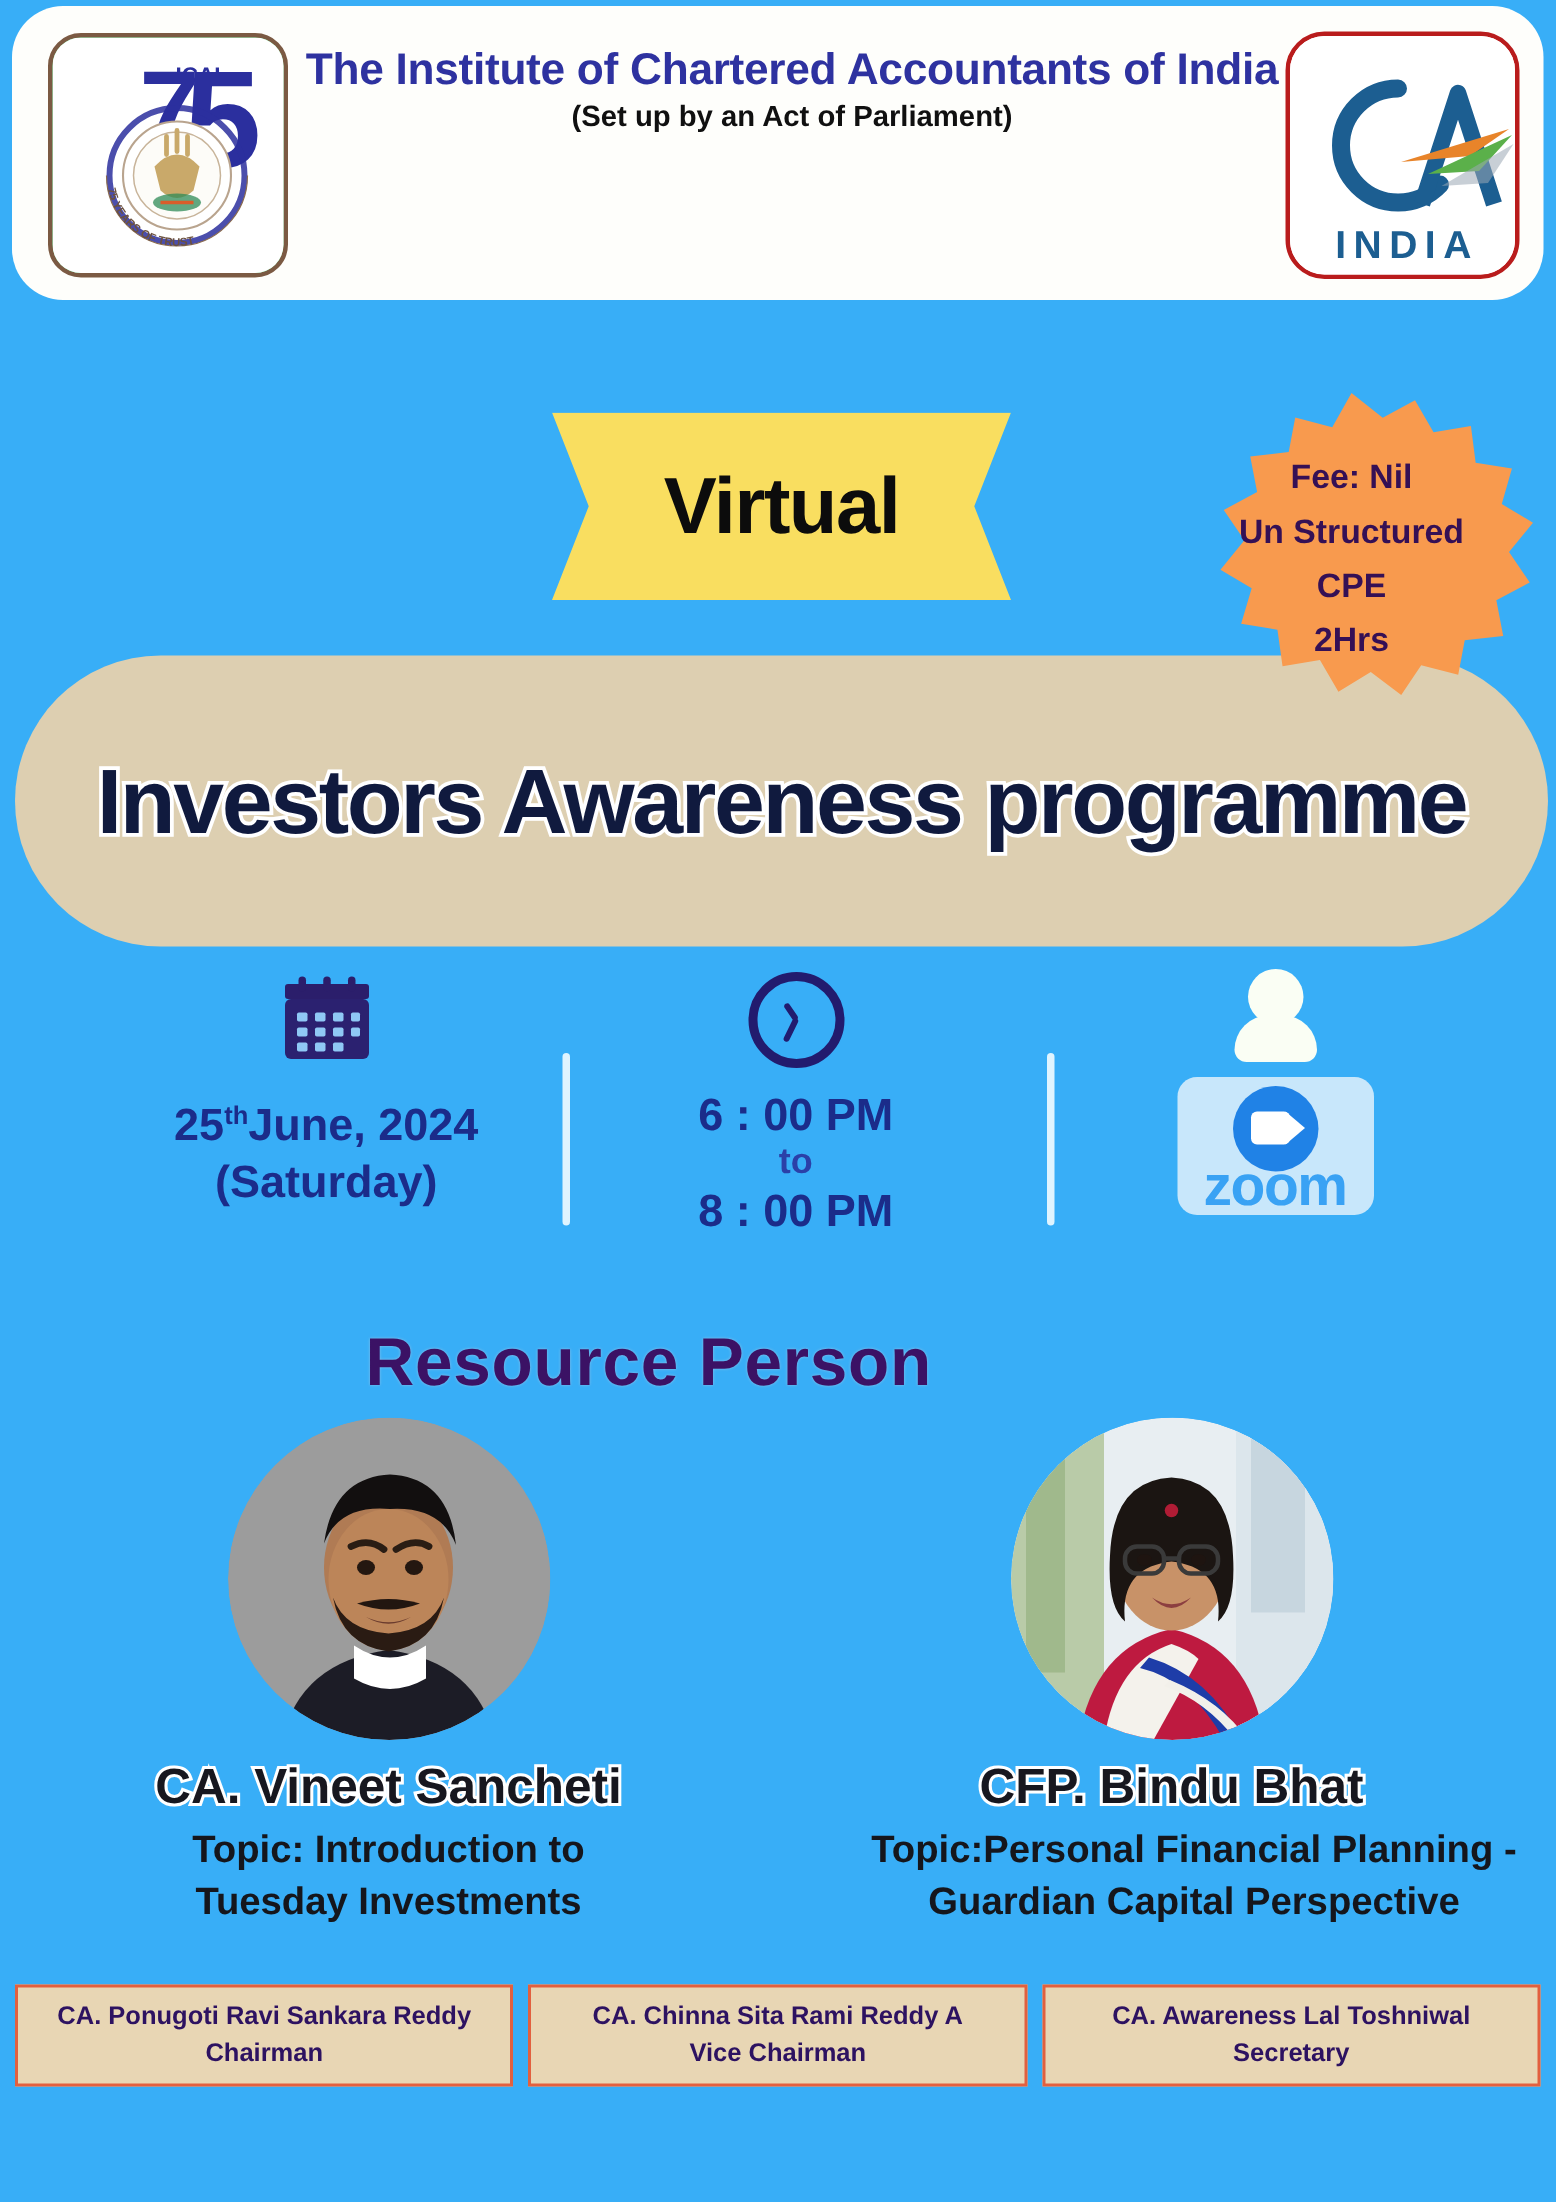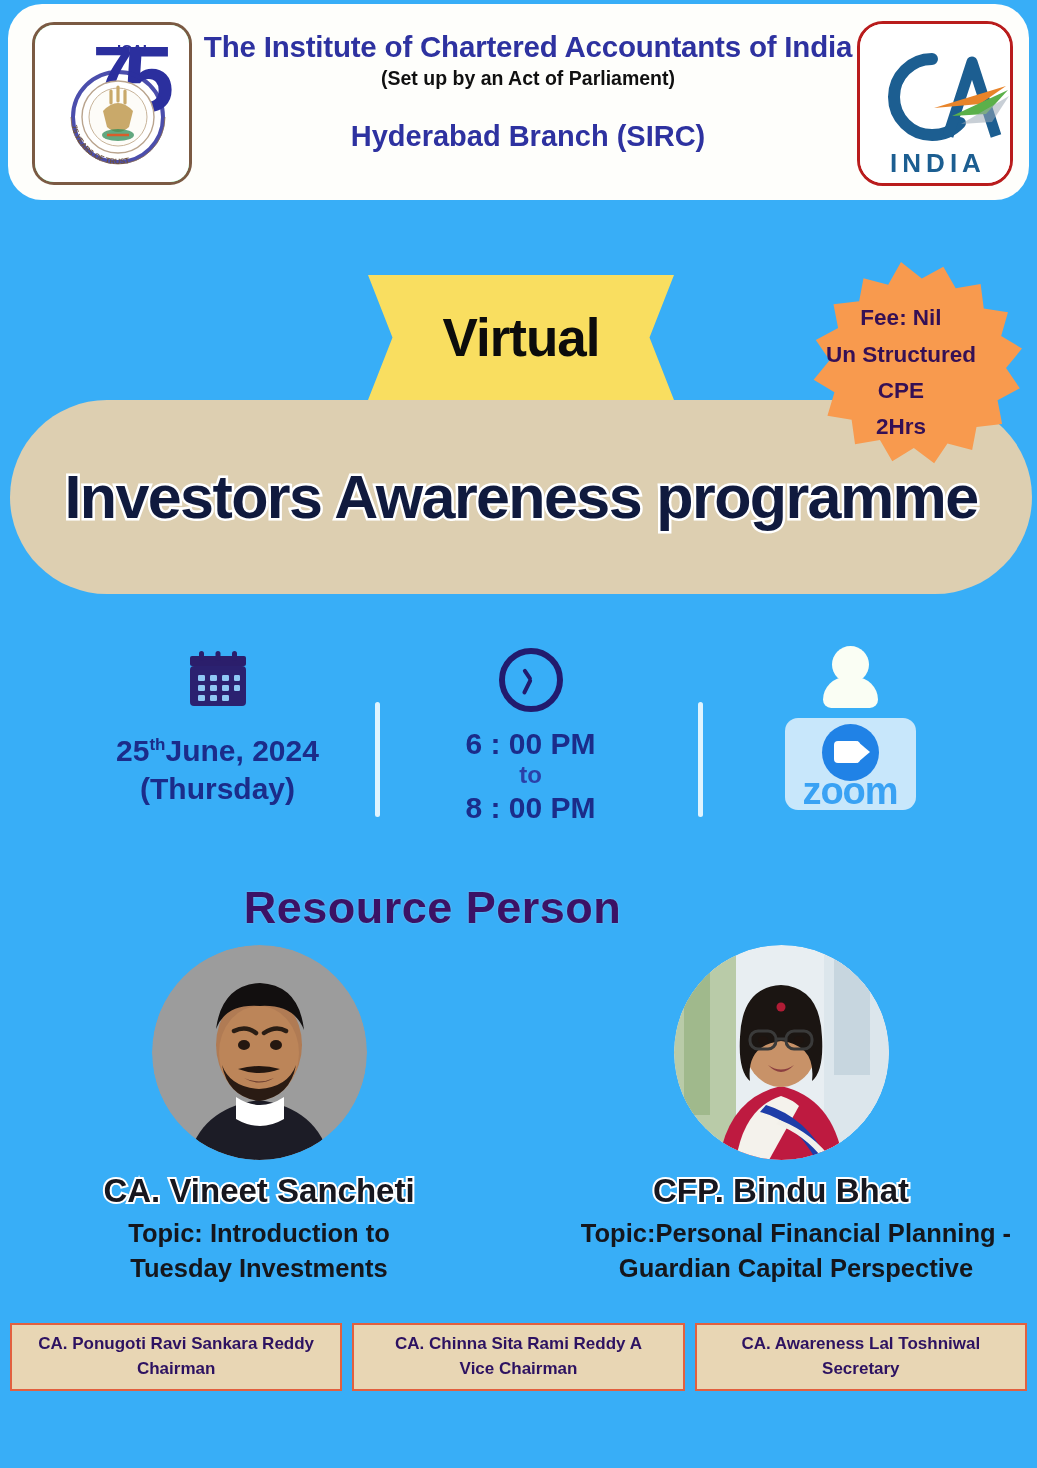--- a/index.html
+++ b/index.html
@@ -223,7 +223,6 @@
   <div id="header-text">
     <div id="org-name">The Institute of Chartered Accountants of India</div>
     <div id="org-sub">(Set up by an Act of Parliament)</div>
-    <div id="branch-name">Hyderabad Branch  (SIRC)</div>
   </div>
 
   <div id="ca-logo">

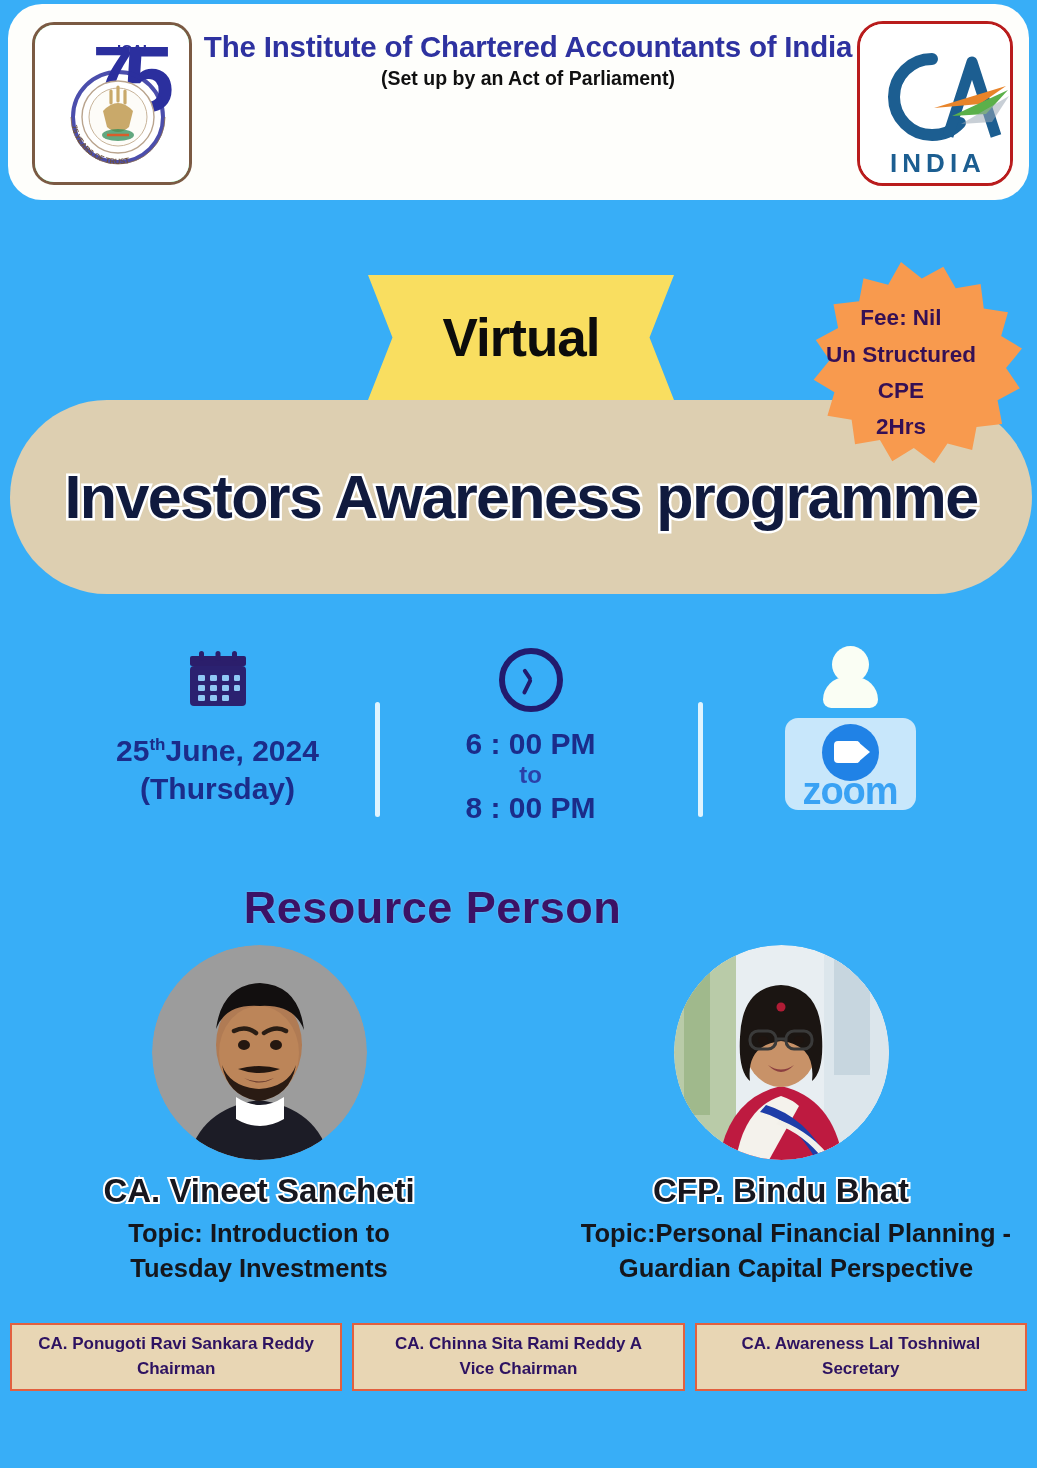--- a/index.html
+++ b/index.html
@@ -76,7 +76,7 @@
 
   
   #title-bar{
-    position:absolute; left:10px; top:400px; width:1022px; height:194px;
+    position:absolute; left:10px; top:437px; width:1022px; height:194px;
     background:#DDCFB1; border-radius:104px; z-index:3;
     display:flex; align-items:center; justify-content:center;
   }

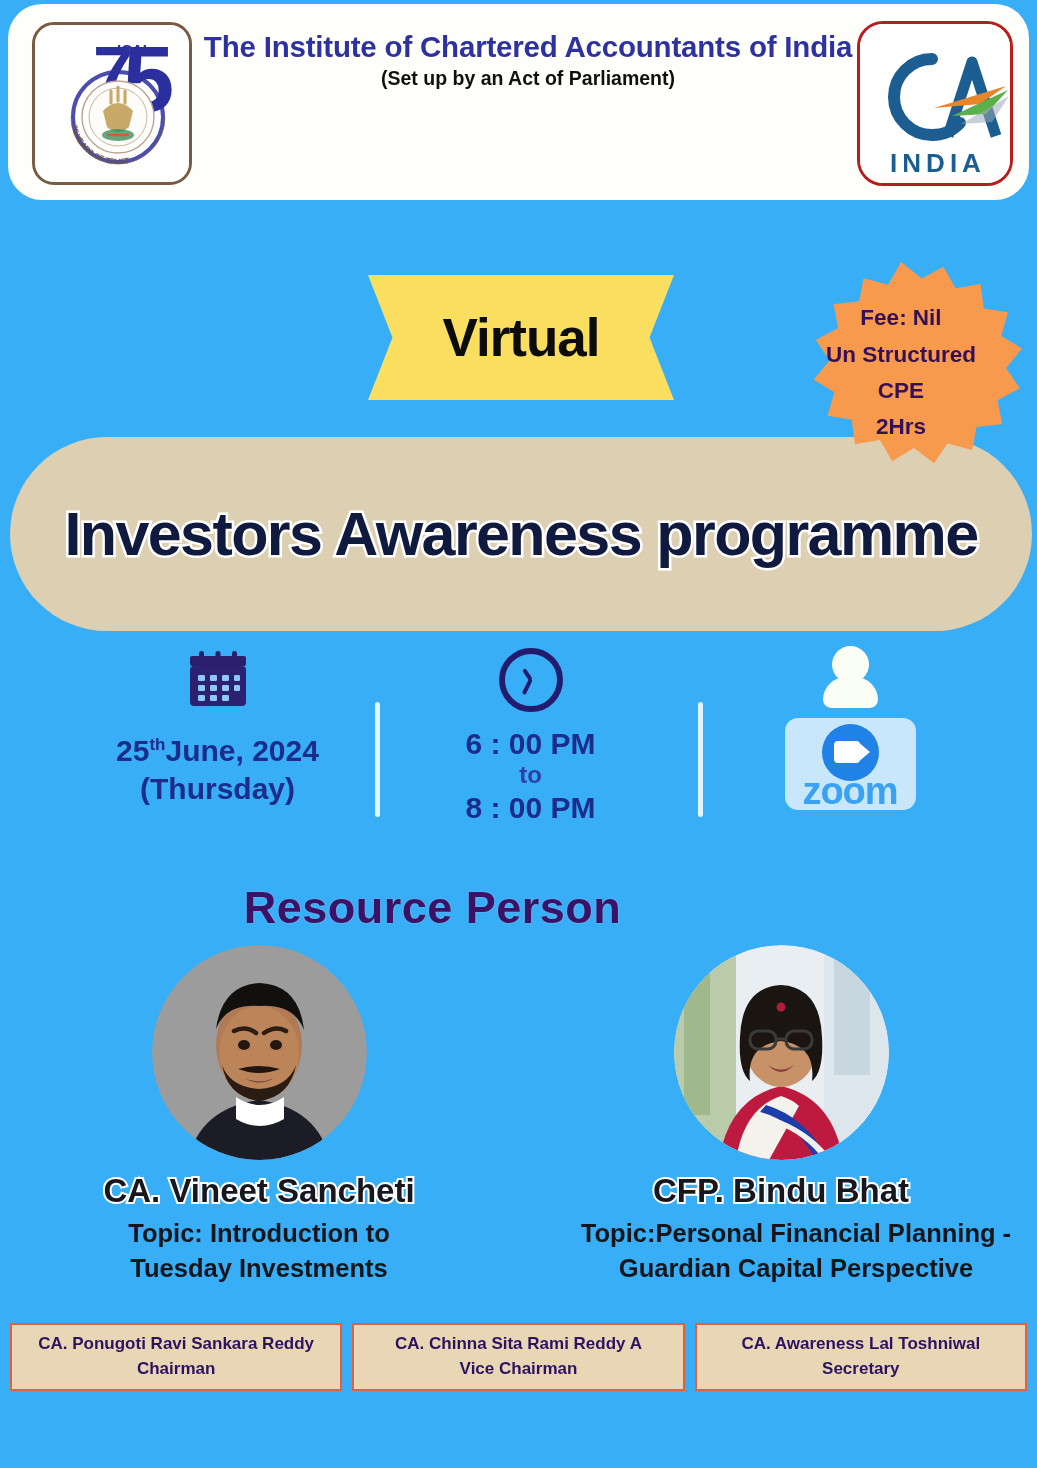--- a/index.html
+++ b/index.html
@@ -281,7 +281,7 @@
     </div>
     <div id="date-text">
       <div><span>25</span><sup>th</sup><span>June, 2024</span></div>
-      <div>(Thursday)</div>
+      <div>(Saturday)</div>
     </div>
   </div>
 

